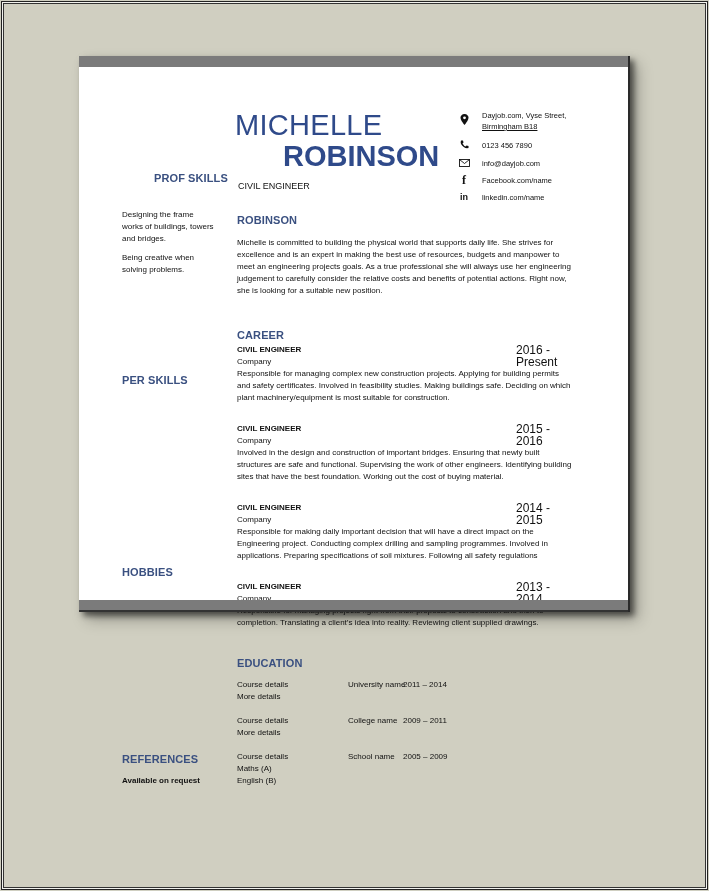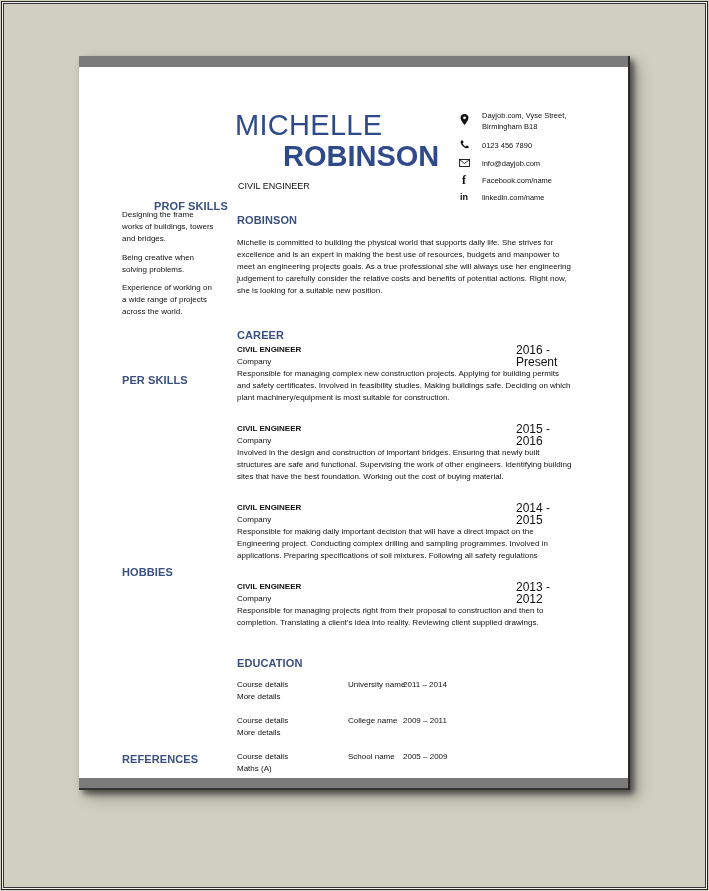--- a/index.html
+++ b/index.html
@@ -14,7 +14,7 @@
     pointer-events:none;
   }
   .page {
-    position:absolute; left:79px; top:56px; width:549px; height:734px;
+    position:absolute; left:79px; top:56px; width:549px; height:556px;
     background:#ffffff;
     box-shadow: 4px 4px 6px rgba(0,0,0,0.55), 8px 8px 14px rgba(0,0,0,0.25);
     border-right:2px solid #2a2a2a;

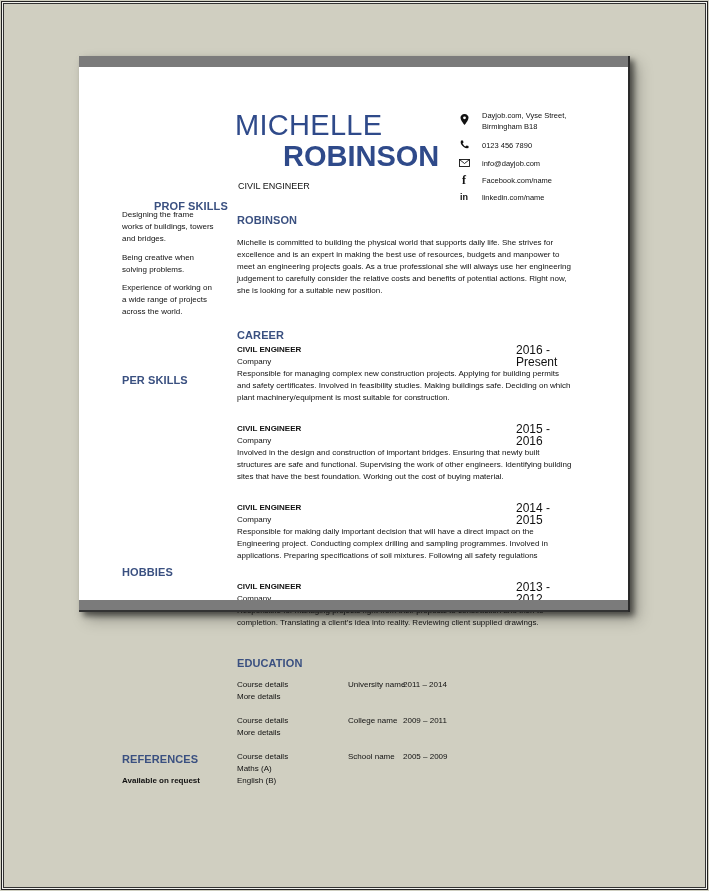--- a/index.html
+++ b/index.html
@@ -68,7 +68,7 @@
           </svg>
       </span>
       <span class="ct" style="top:54px;">Dayjob.com, Vyse Street,</span>
-      <span class="ct" style="top:65px;">Birmingham B18</span>
+      <span class="ct" style="top:65px;text-decoration:underline;">Birmingham B18</span>
     </div>
     <div>
       <span class="ci" style="top:84px;">

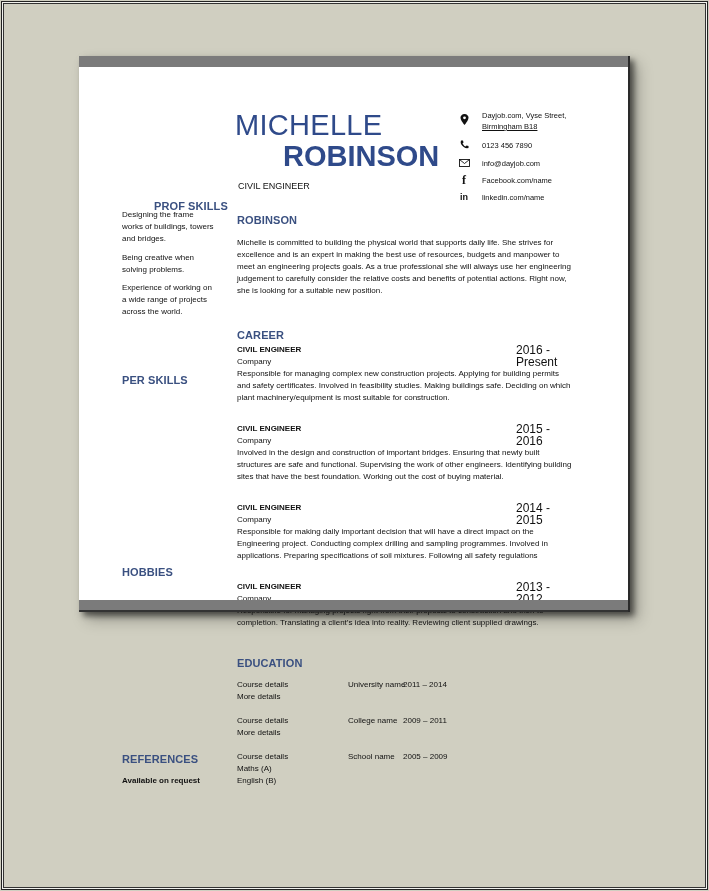--- a/index.html
+++ b/index.html
@@ -97,7 +97,7 @@
     </div>
   </div>
 
-  <div class="sec left" style="top:144px;padding-left:32px;">PROF SKILLS</div>
+  <div class="sec left" style="top:116px;padding-left:32px;">PROF SKILLS</div>
   <div class="c left" style="top:153px;">
     <p class="p">Designing the frame works of buildings, towers and bridges.</p>
     <p class="p">Being creative when solving problems.</p>

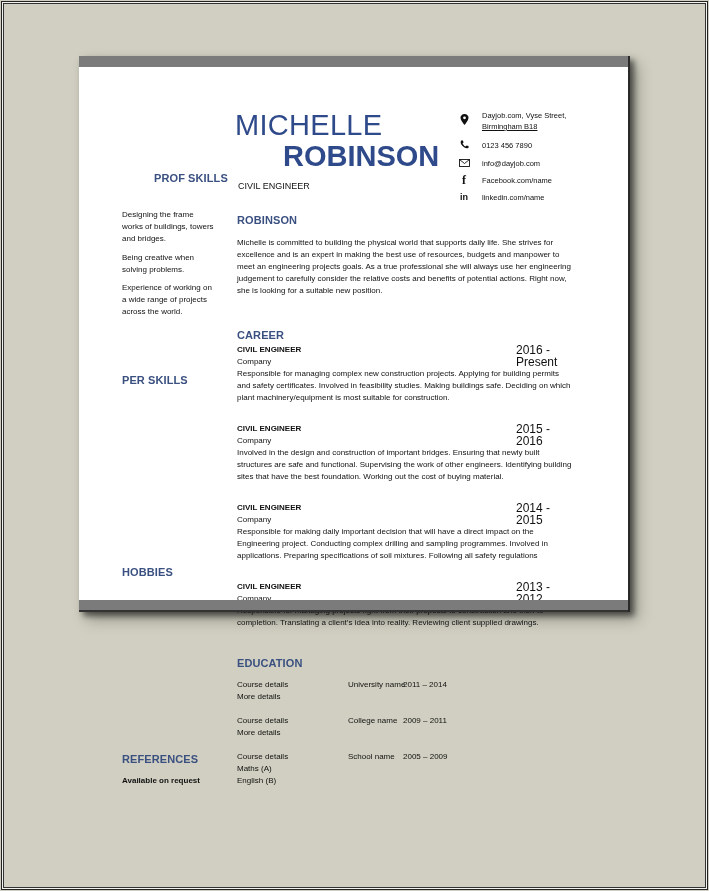--- a/index.html
+++ b/index.html
@@ -101,7 +101,6 @@
   <div class="c left" style="top:153px;">
     <p class="p">Designing the frame works of buildings, towers and bridges.</p>
     <p class="p">Being creative when solving problems.</p>
-    <p class="p">Experience of working on a wide range of projects across the world.</p>
   </div>
 
   <div class="sec left" style="top:318px;">PER SKILLS</div>

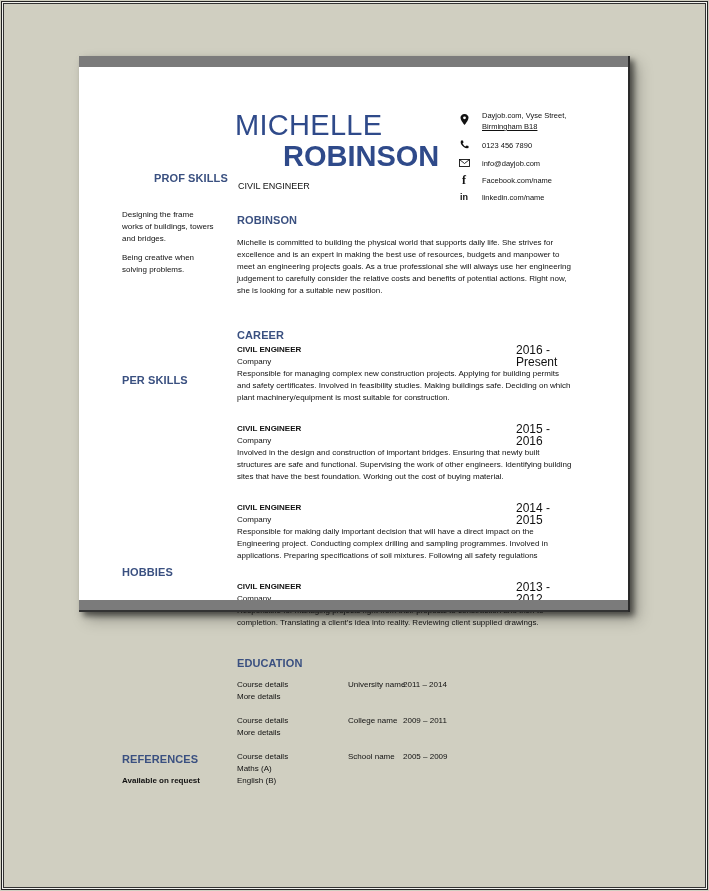--- a/index.html
+++ b/index.html
@@ -138,7 +138,7 @@
 
   <div class="job c" style="top:525px;">
     <span class="jt">CIVIL ENGINEER</span>
-    <span class="jd">2013 - 2012</span>
+    <span class="jd">2013 - 2014</span>
     <span class="jc">Company</span>
     <span class="jdesc">Responsible for managing projects right from their proposal to construction and then to completion. Translating a client’s idea into reality. Reviewing client supplied drawings.</span>
   </div>

